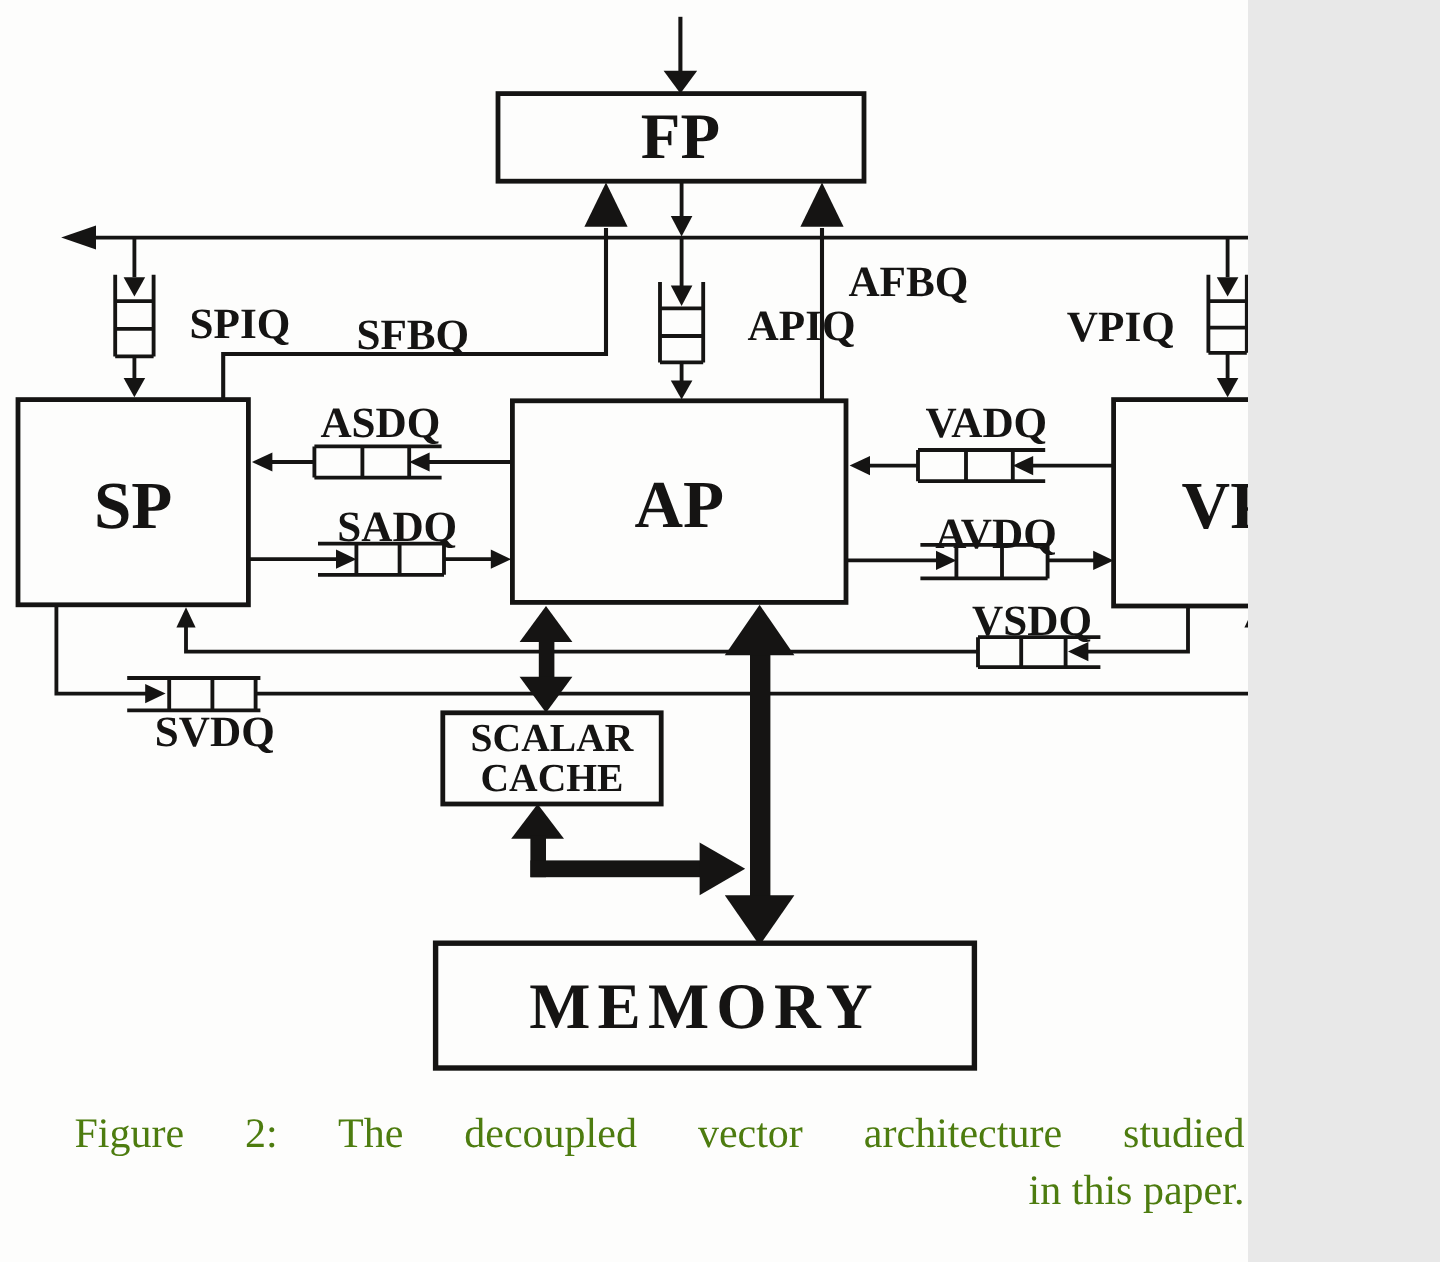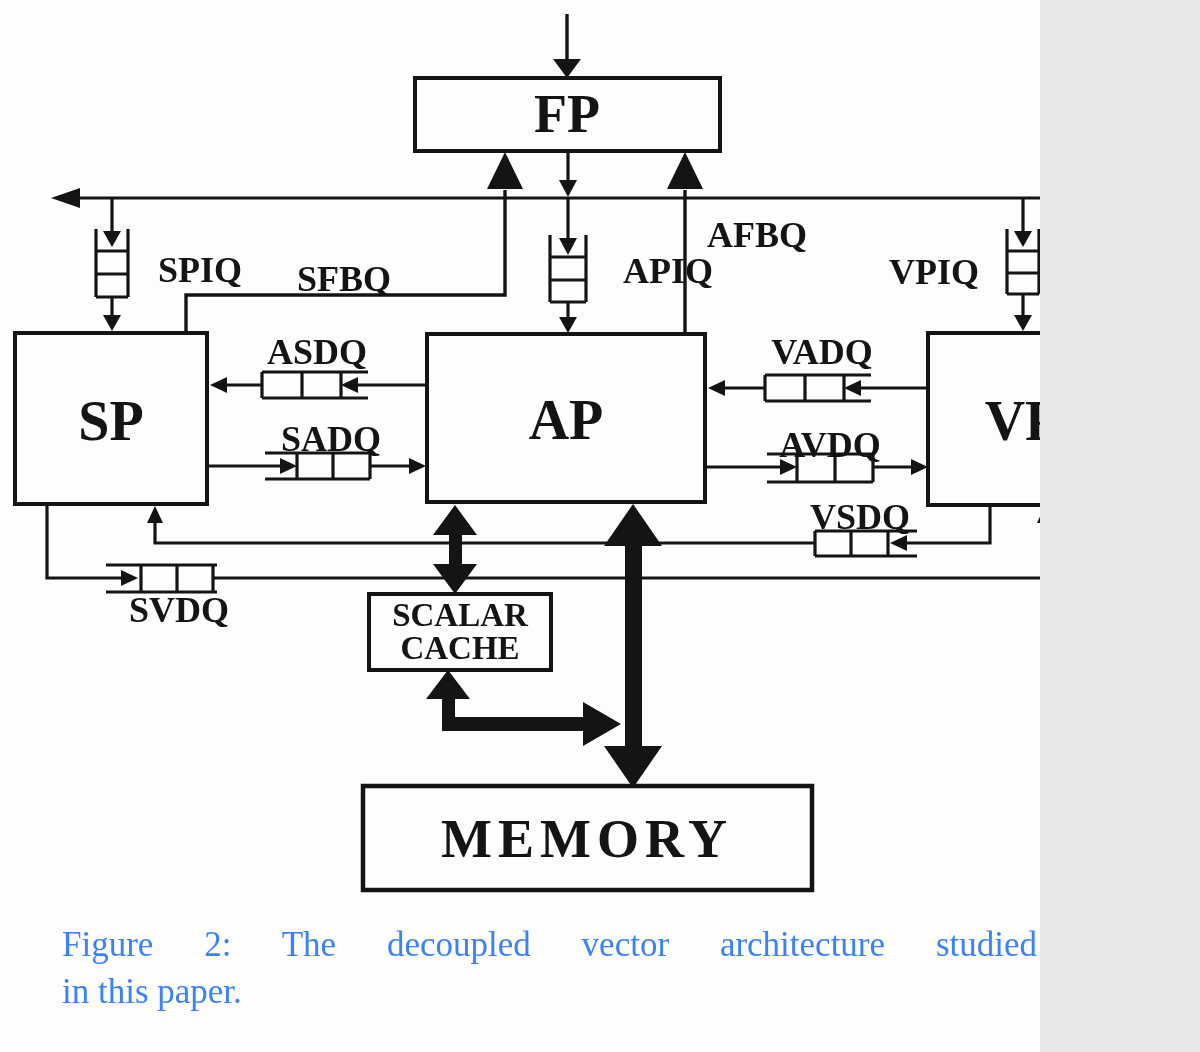--- a/index.html
+++ b/index.html
@@ -34,7 +34,7 @@
     width:975px;
     font-size:35px;
     line-height:47px;
-    color:#3b82f6;
+    color:#4d7c0f;
   }
   .caption .cap-line1{
     text-align:justify;

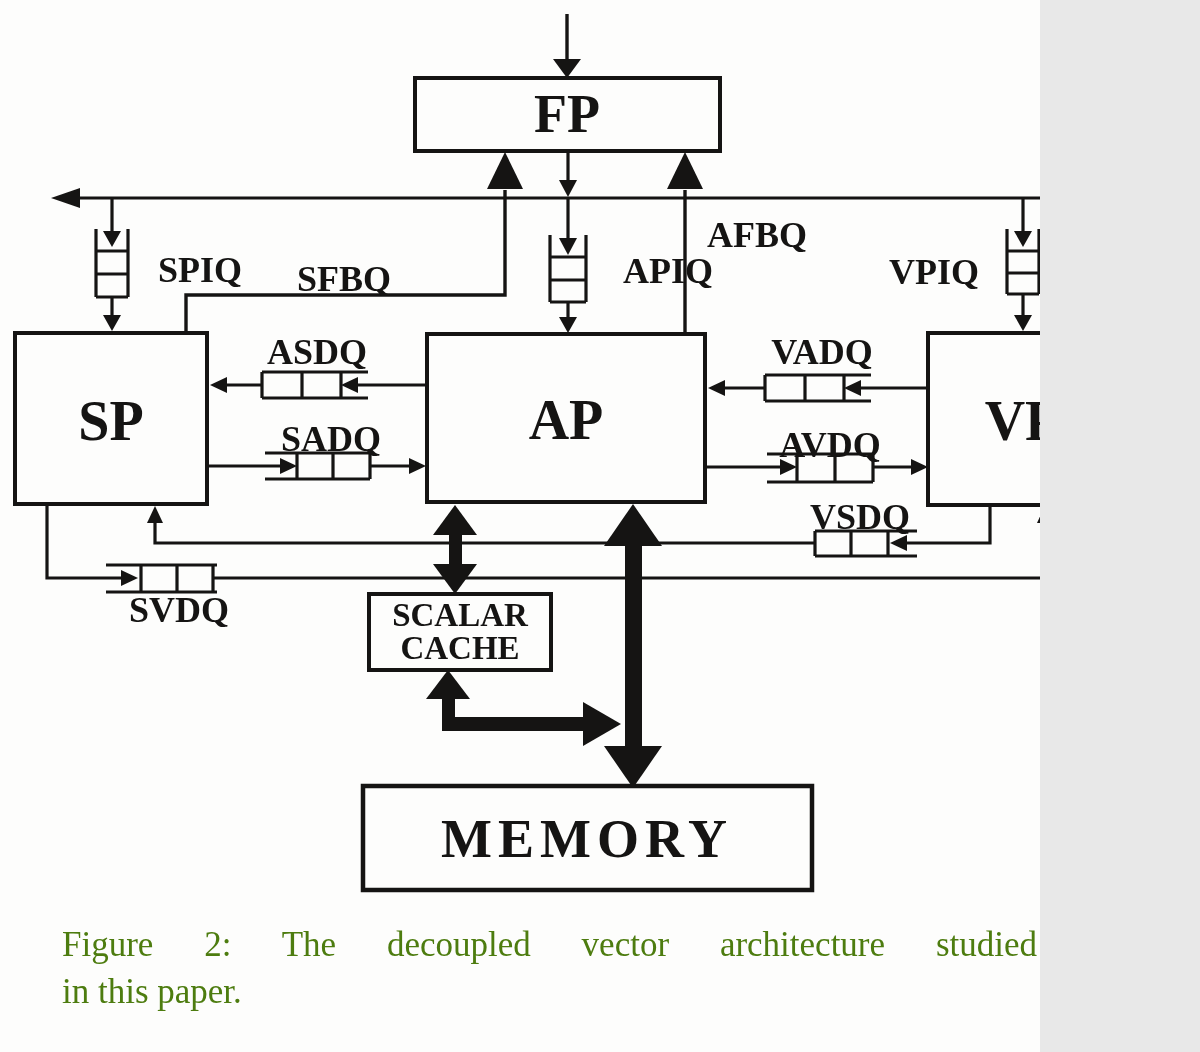--- a/index.html
+++ b/index.html
@@ -41,7 +41,7 @@
     text-align-last:justify;
   }
   .caption .cap-line2{
-    text-align:left;
+    text-align:right;
   }
 </style>
 </head>

